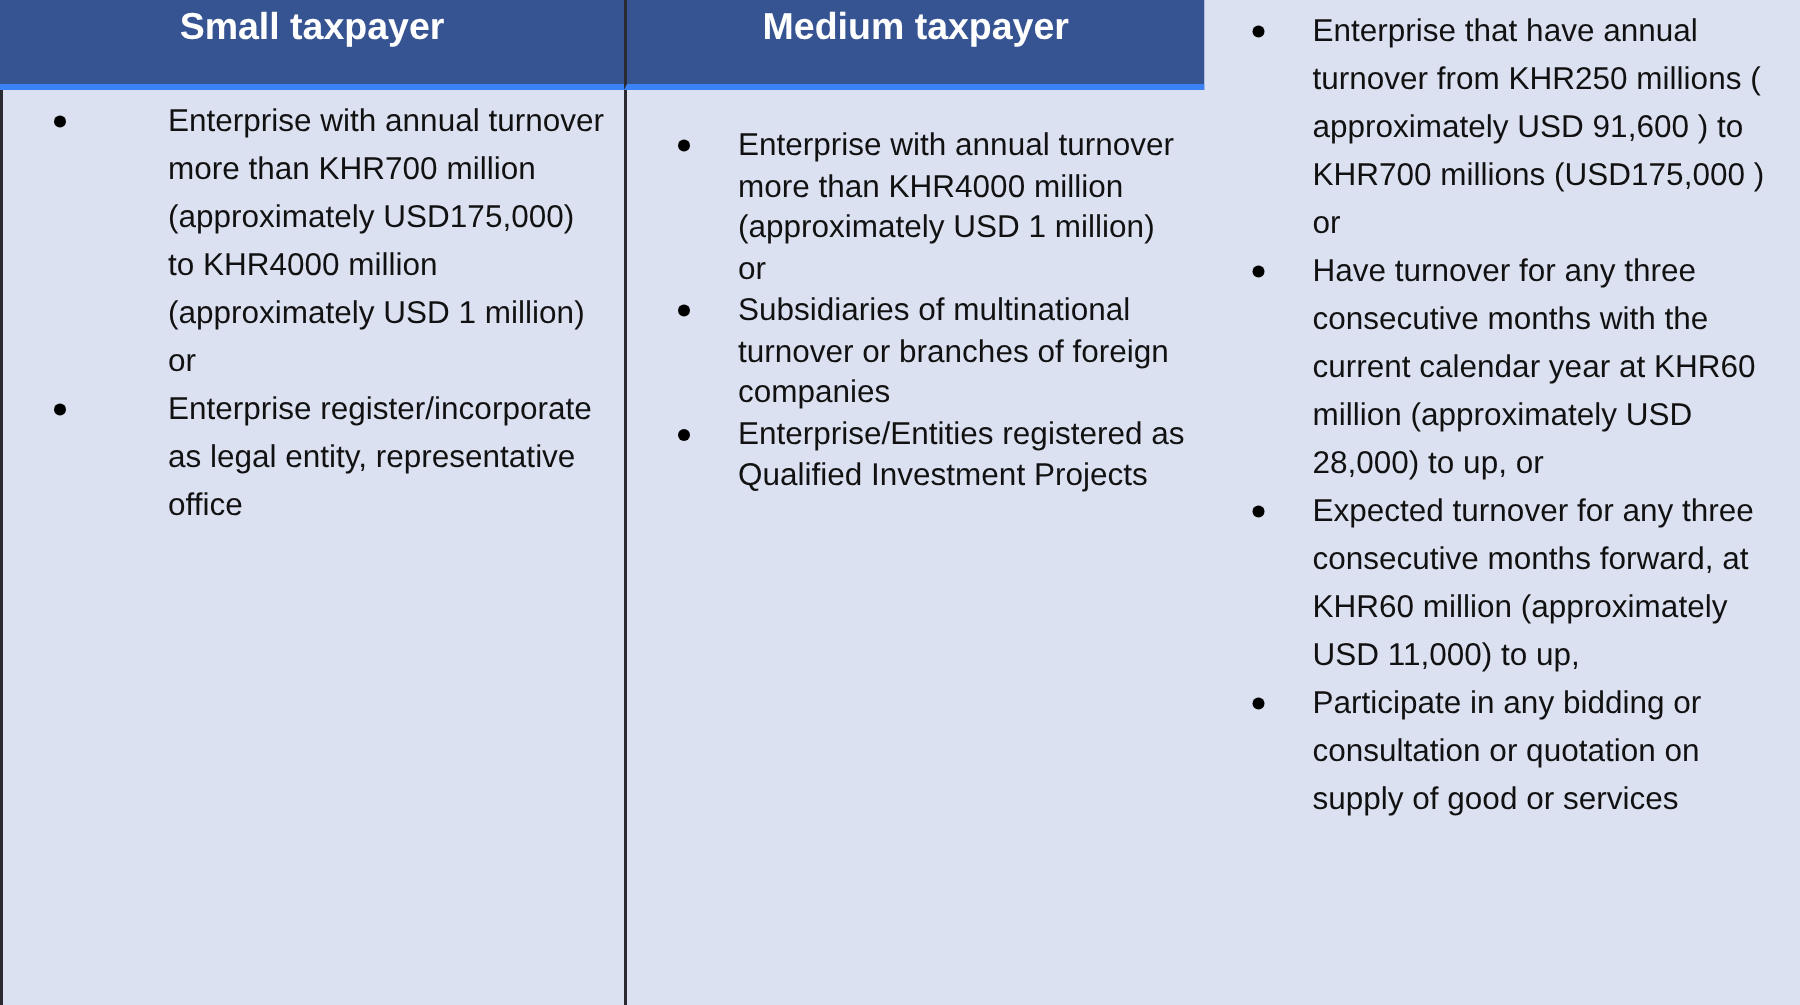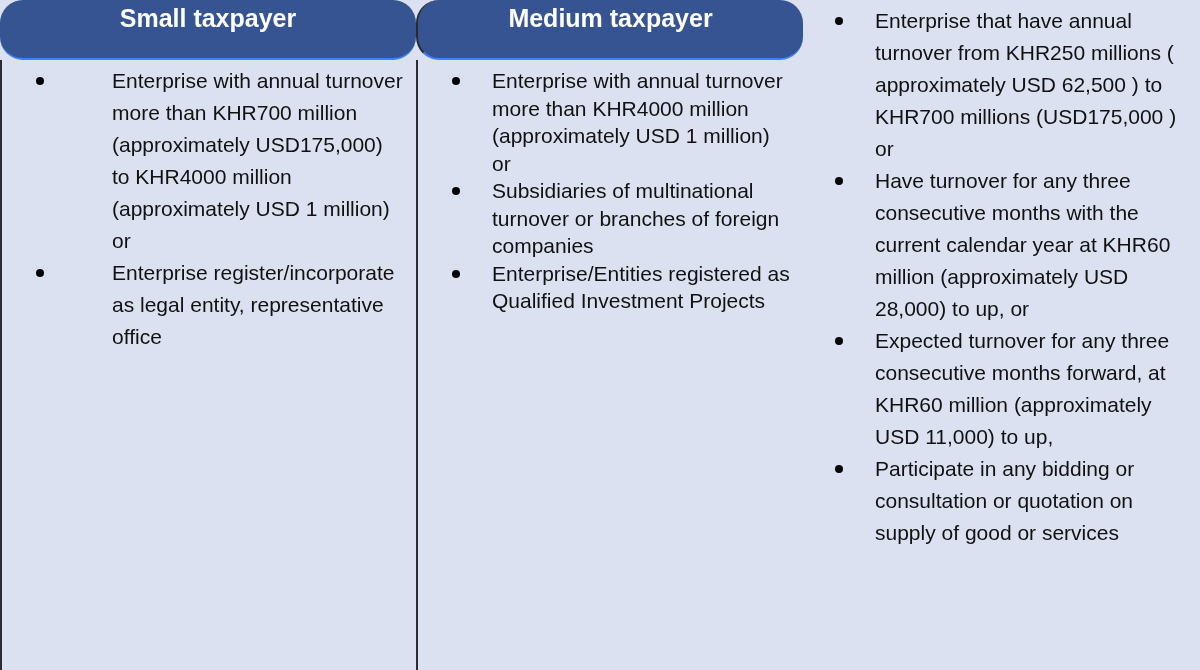--- a/index.html
+++ b/index.html
@@ -23,8 +23,7 @@
     text-align: center;
     padding-top: 4px;
     box-sizing: border-box;
-    border-bottom: 2px solid #3b82f6;
-    border-radius: 23px;
+    border-bottom: 4px solid #3b82f6;
   }
   .hcell.c2, .hcell.c3, .bcell.c2, .bcell.c3 { border-left: 2px solid #2a2a30; }
   .bcell {

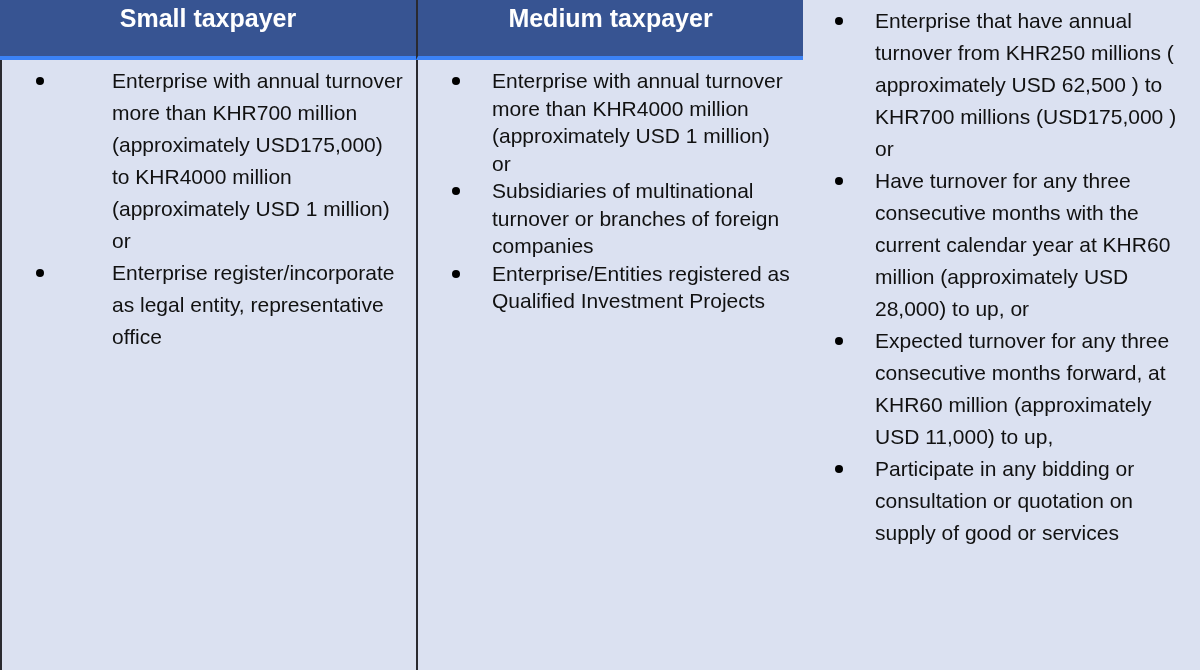--- a/index.html
+++ b/index.html
@@ -60,7 +60,7 @@
 
   <div class="bcell c1">
     <ul>
-      <li><span class="bullet"></span><span>Enterprise that have annual turnover from KHR250 millions ( approximately USD 62,500 ) to KHR700 millions (USD175,000 ) or</span></li>
+      <li><span class="bullet"></span><span>Enterprise that have annual turnover from KHR250 millions ( approximately USD 91,600 ) to KHR700 millions (USD175,000 ) or</span></li>
       <li><span class="bullet"></span><span>Have turnover for any three consecutive months with the current calendar year at KHR60 million (approximately USD 28,000) to up, or</span></li>
       <li><span class="bullet"></span><span>Expected turnover for any three consecutive months forward, at KHR60 million (approximately USD 11,000) to up,</span></li>
       <li><span class="bullet"></span><span>Participate in any bidding or consultation or quotation on supply of good or services</span></li>

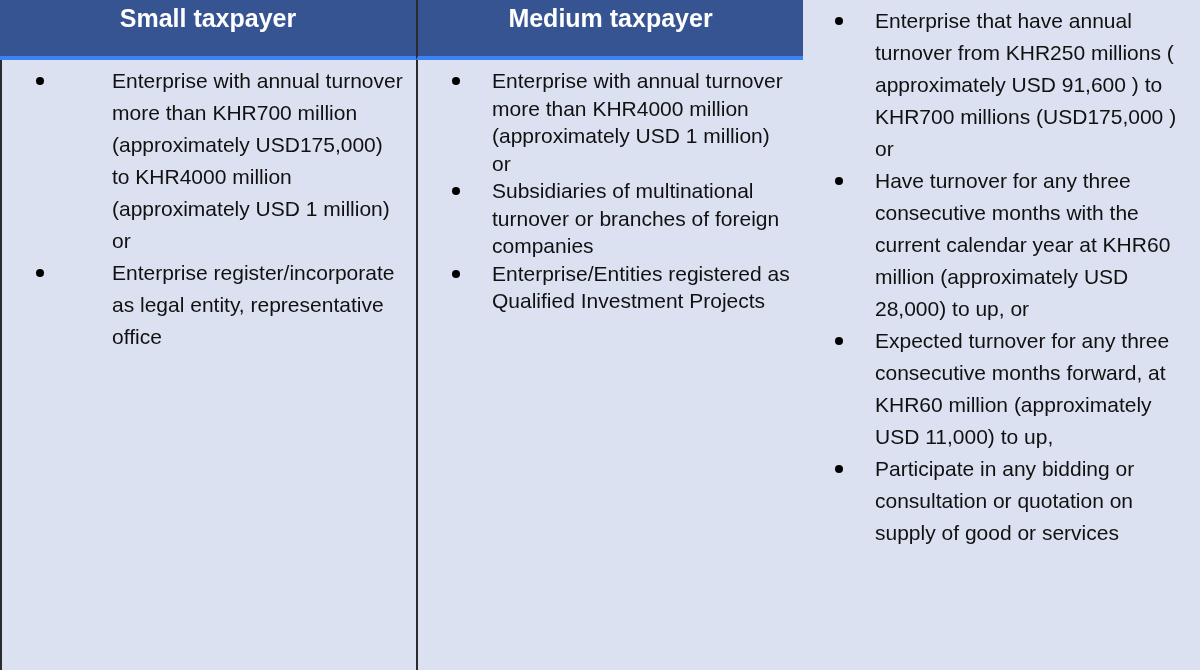--- a/index.html
+++ b/index.html
@@ -49,7 +49,7 @@
   .bcell.c1 .bullet { left: 32px; }
   .bcell.c2 .bullet { left: 34px; }
   .bcell.c3 .bullet { left: 34px; top: 10px; }
-  .bcell.c3 li:first-child { margin-top: 2px; }
+  .bcell.c3 li:first-child { margin-top: 18px; }
 </style>
 </head>
 <body>

